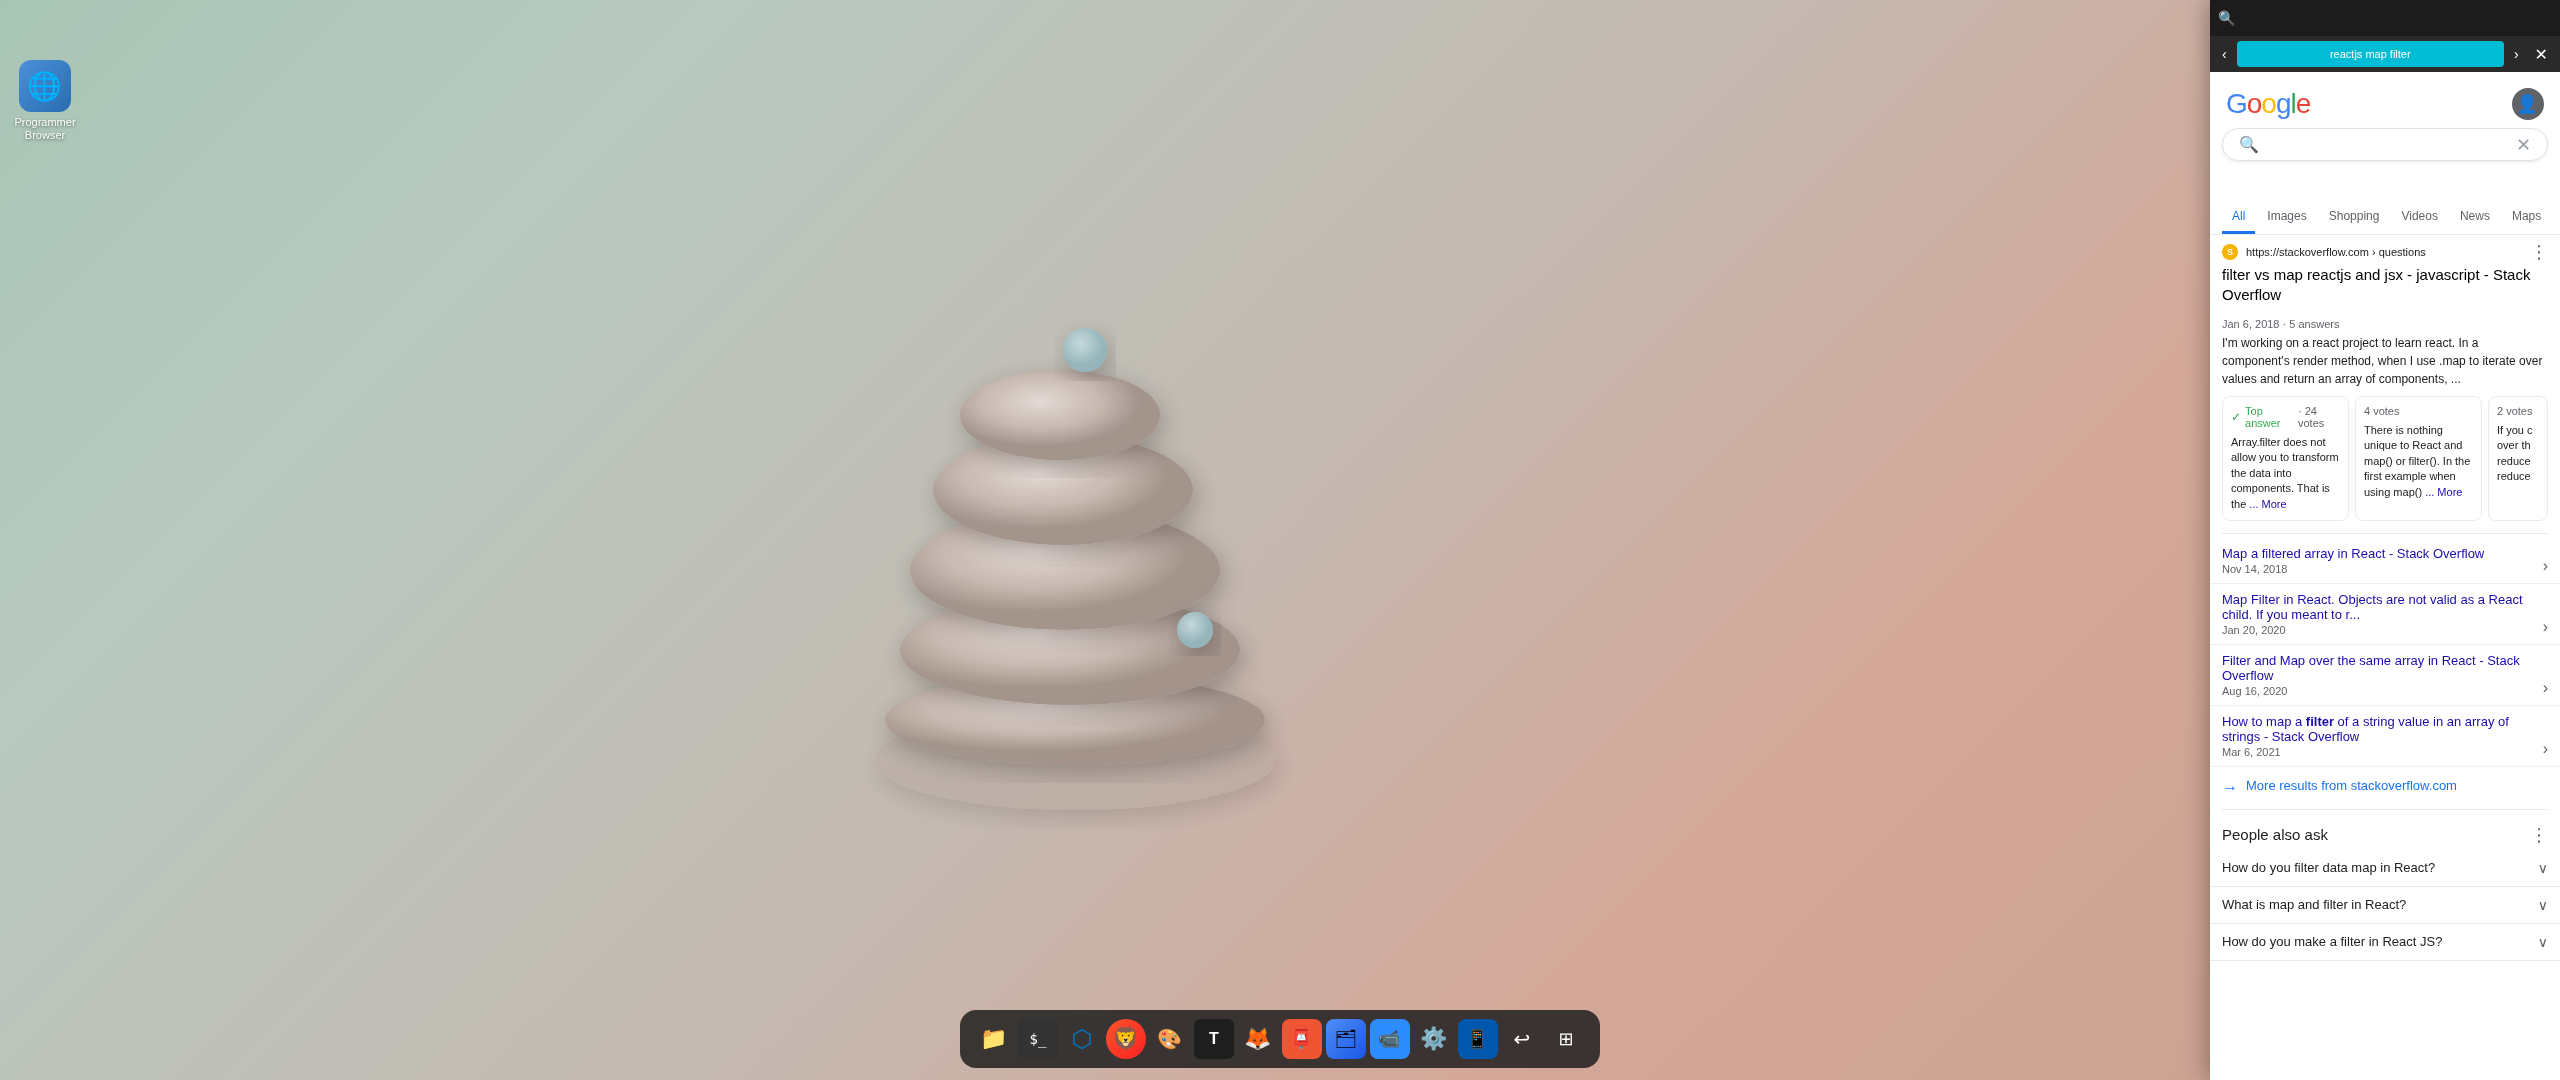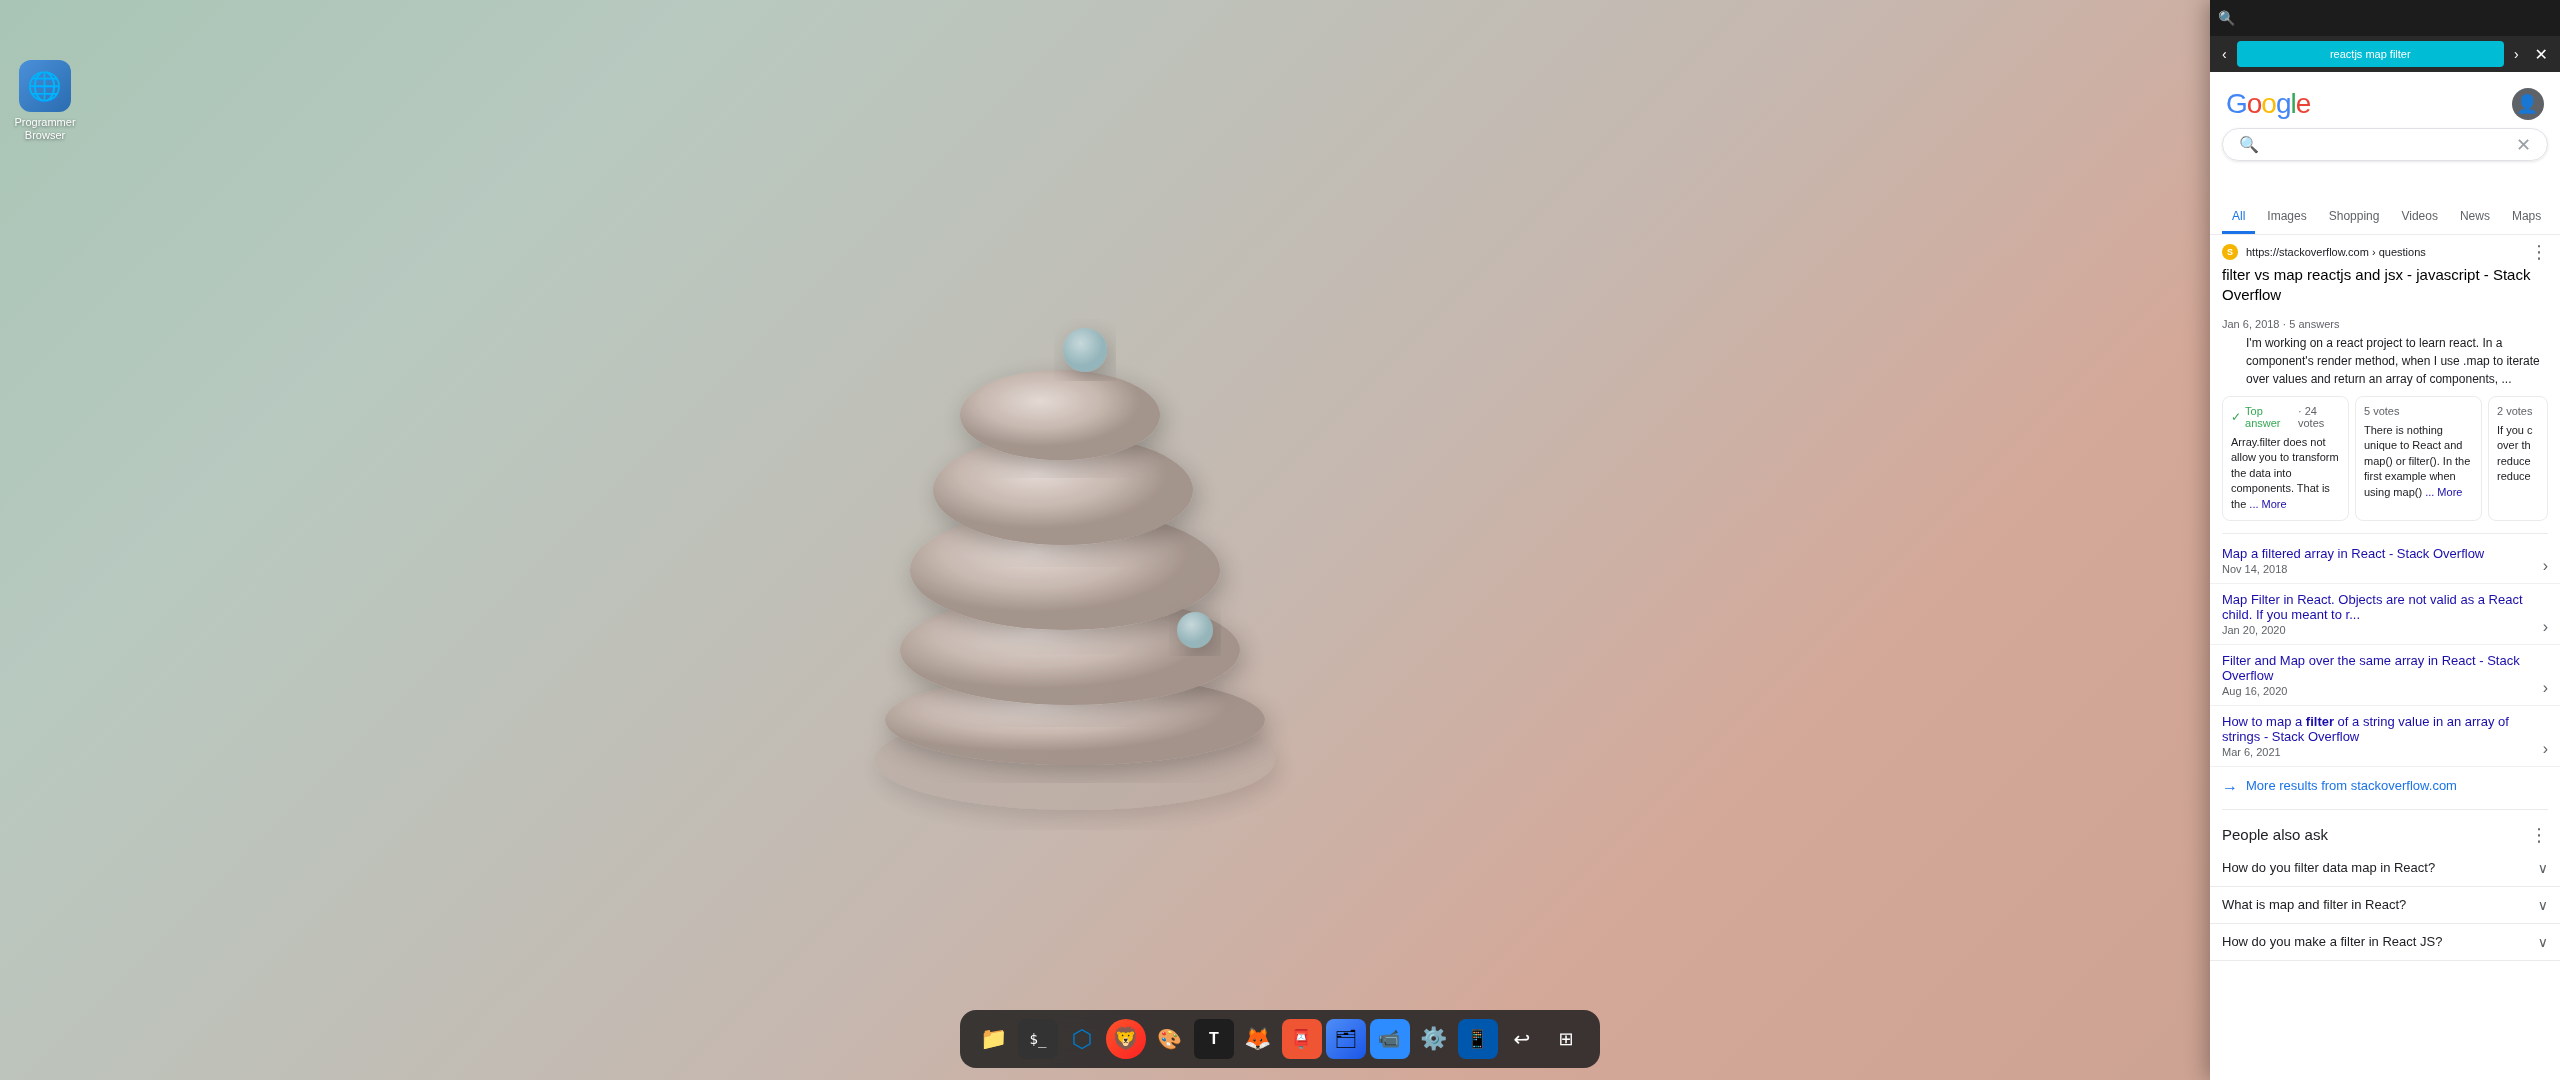--- a/index.html
+++ b/index.html
@@ -331,7 +331,6 @@
       font-size: 12px;
       color: #202124;
       line-height: 1.5;
-      margin-left: 24px;
     }
 
     

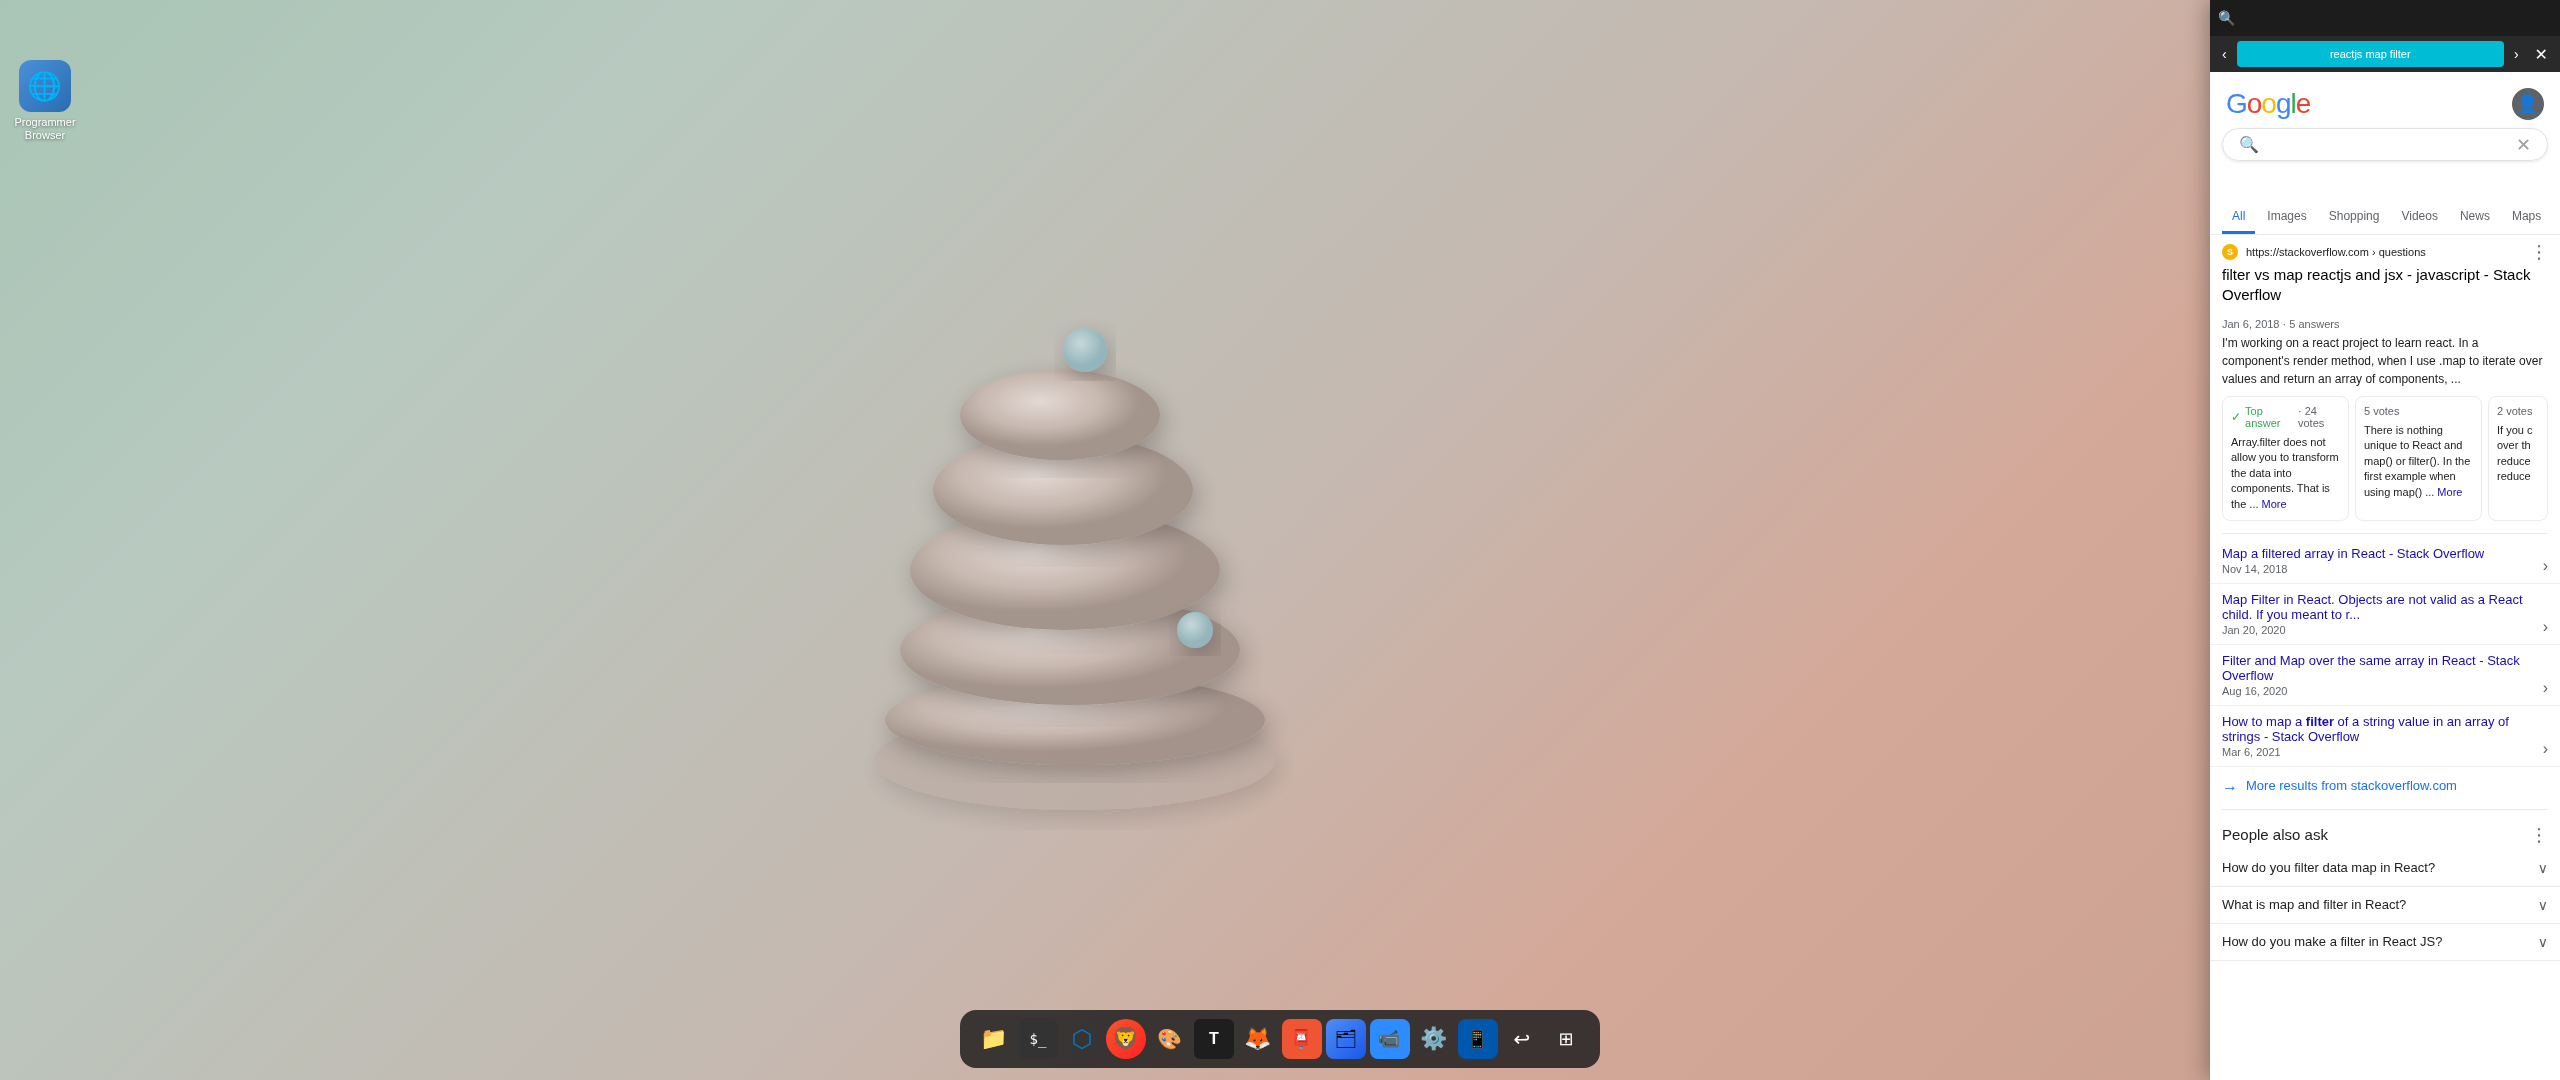--- a/index.html
+++ b/index.html
@@ -641,7 +641,7 @@
 
         <div class="answer-box">
           <div class="answer-box-header">
-            <span style="color:#5f6368;font-size:11px;">5 votes</span>
+            <span style="color:#5f6368;font-size:11px;">4 votes</span>
           </div>
           <div class="answer-text">There is nothing unique to React and map() or filter(). In the first example when using map() <span class="answer-more">... More</span></div>
         </div>

